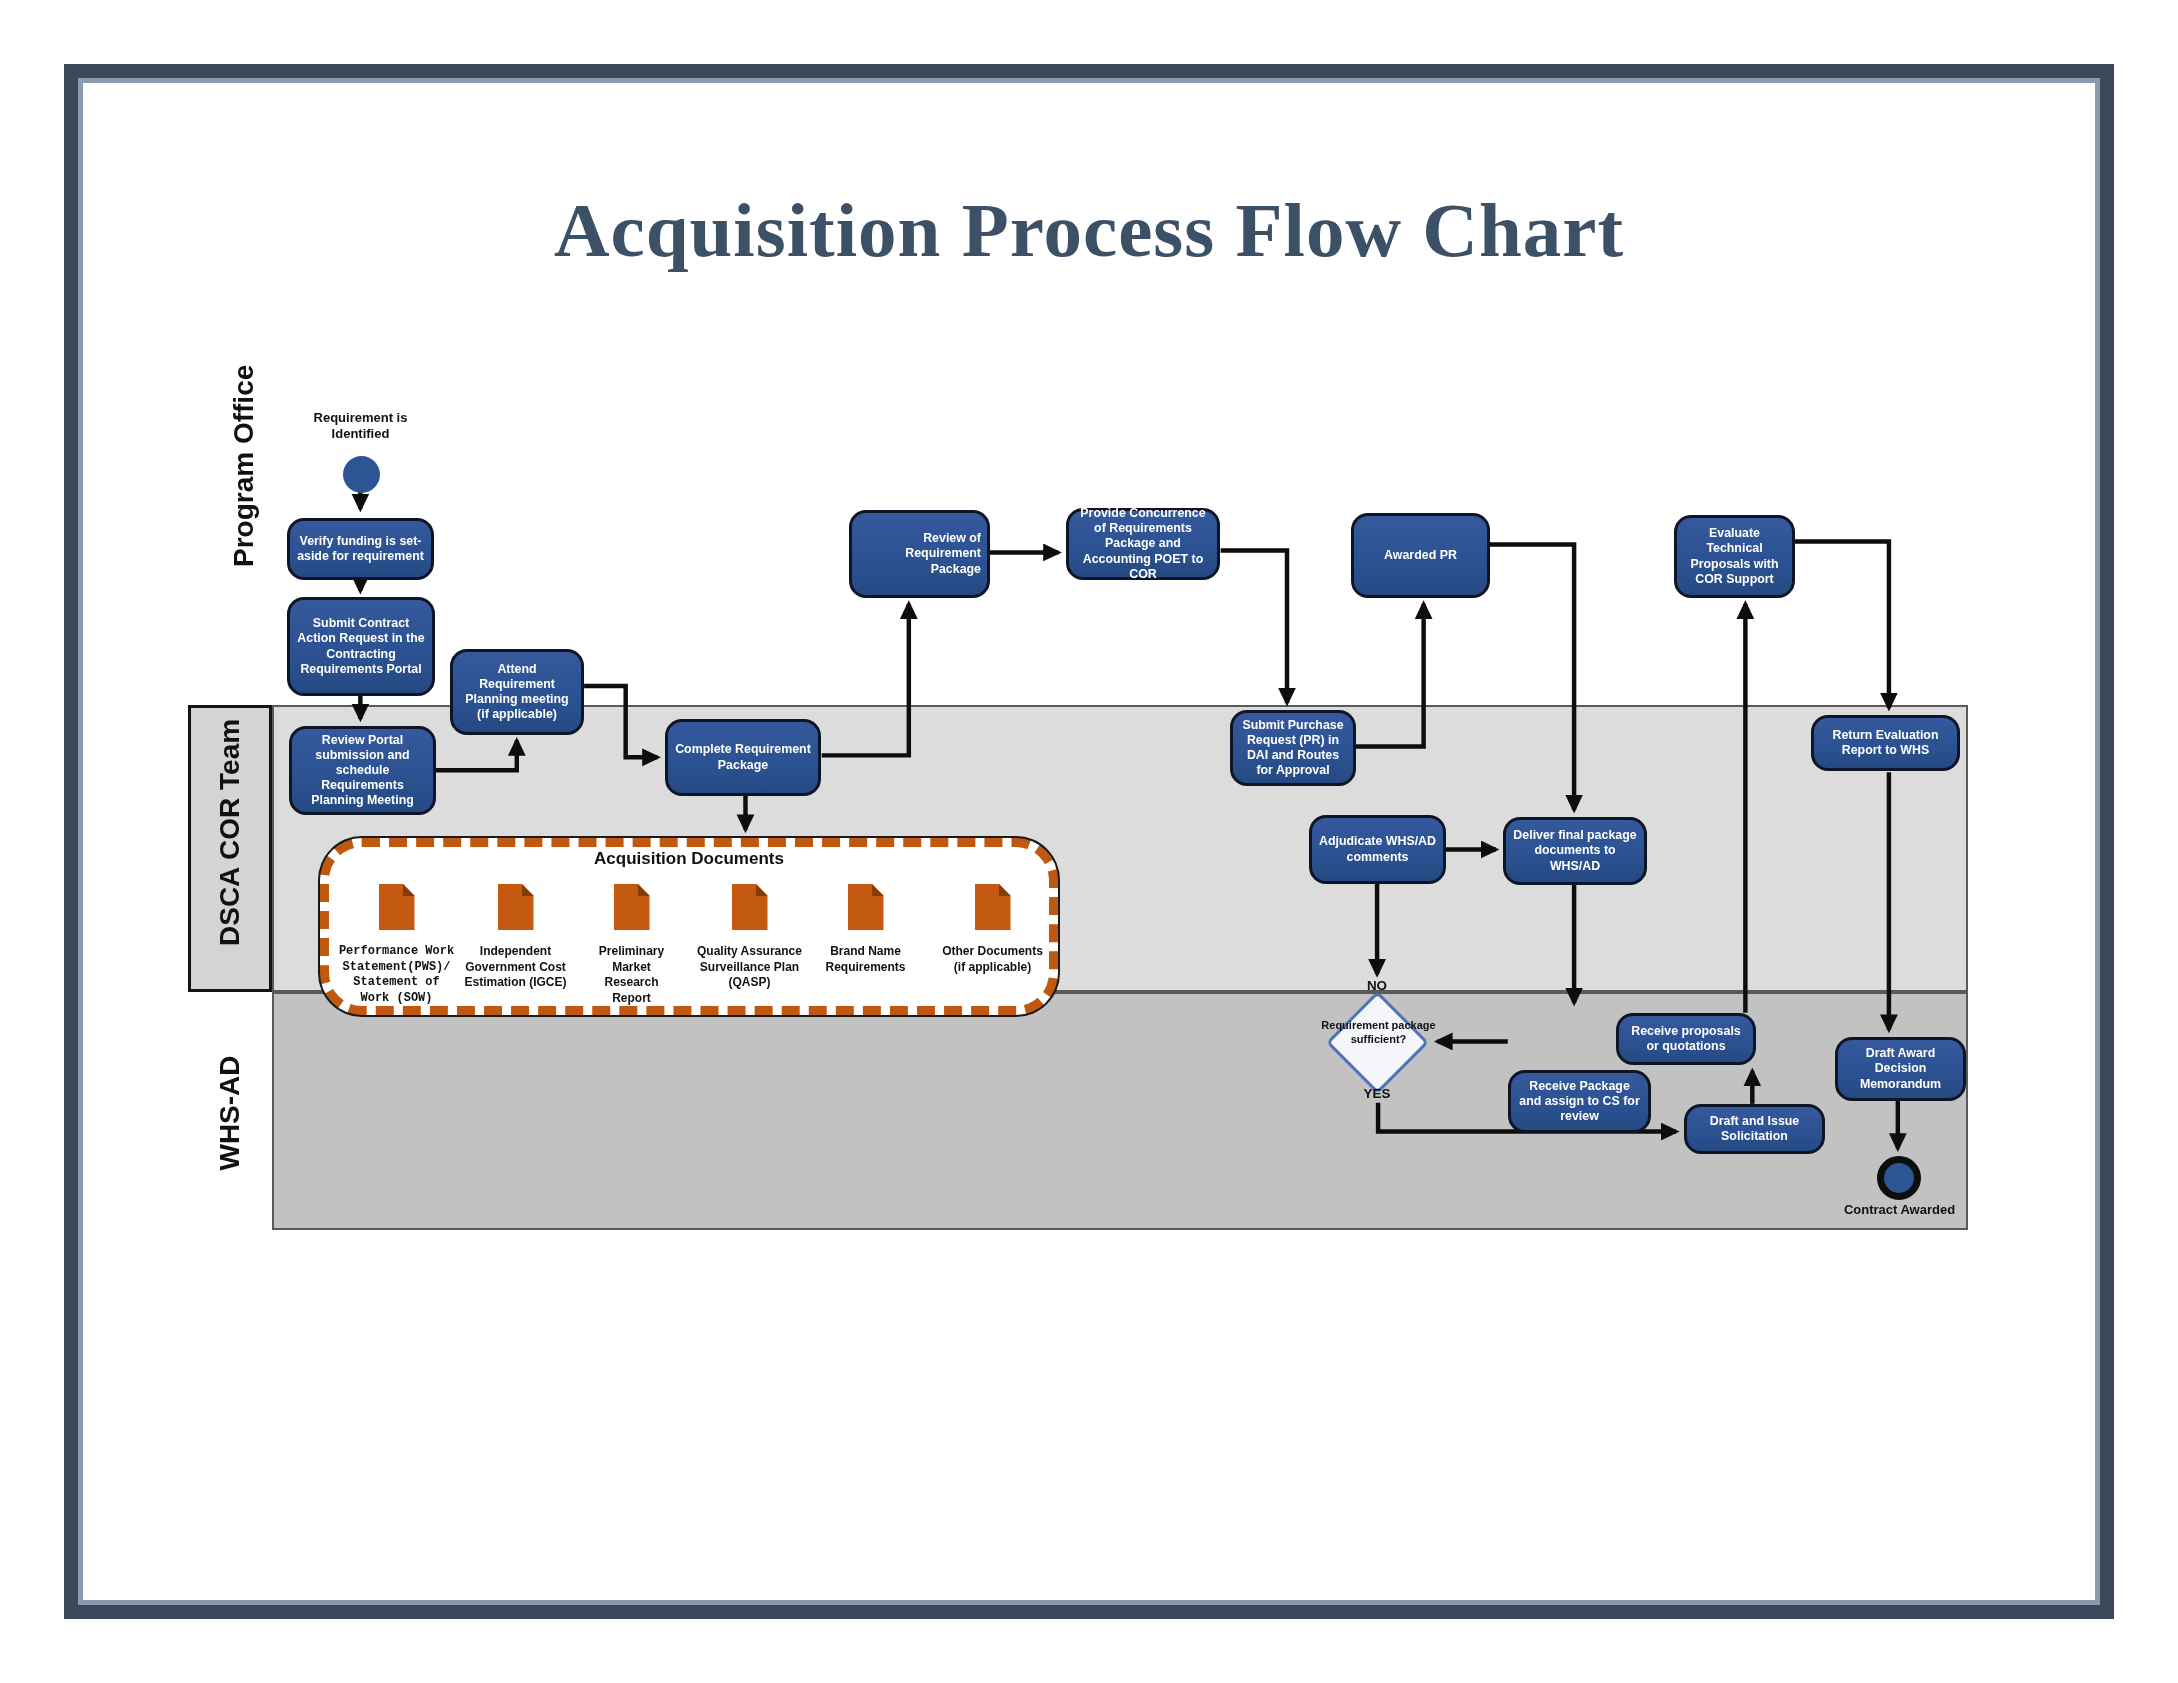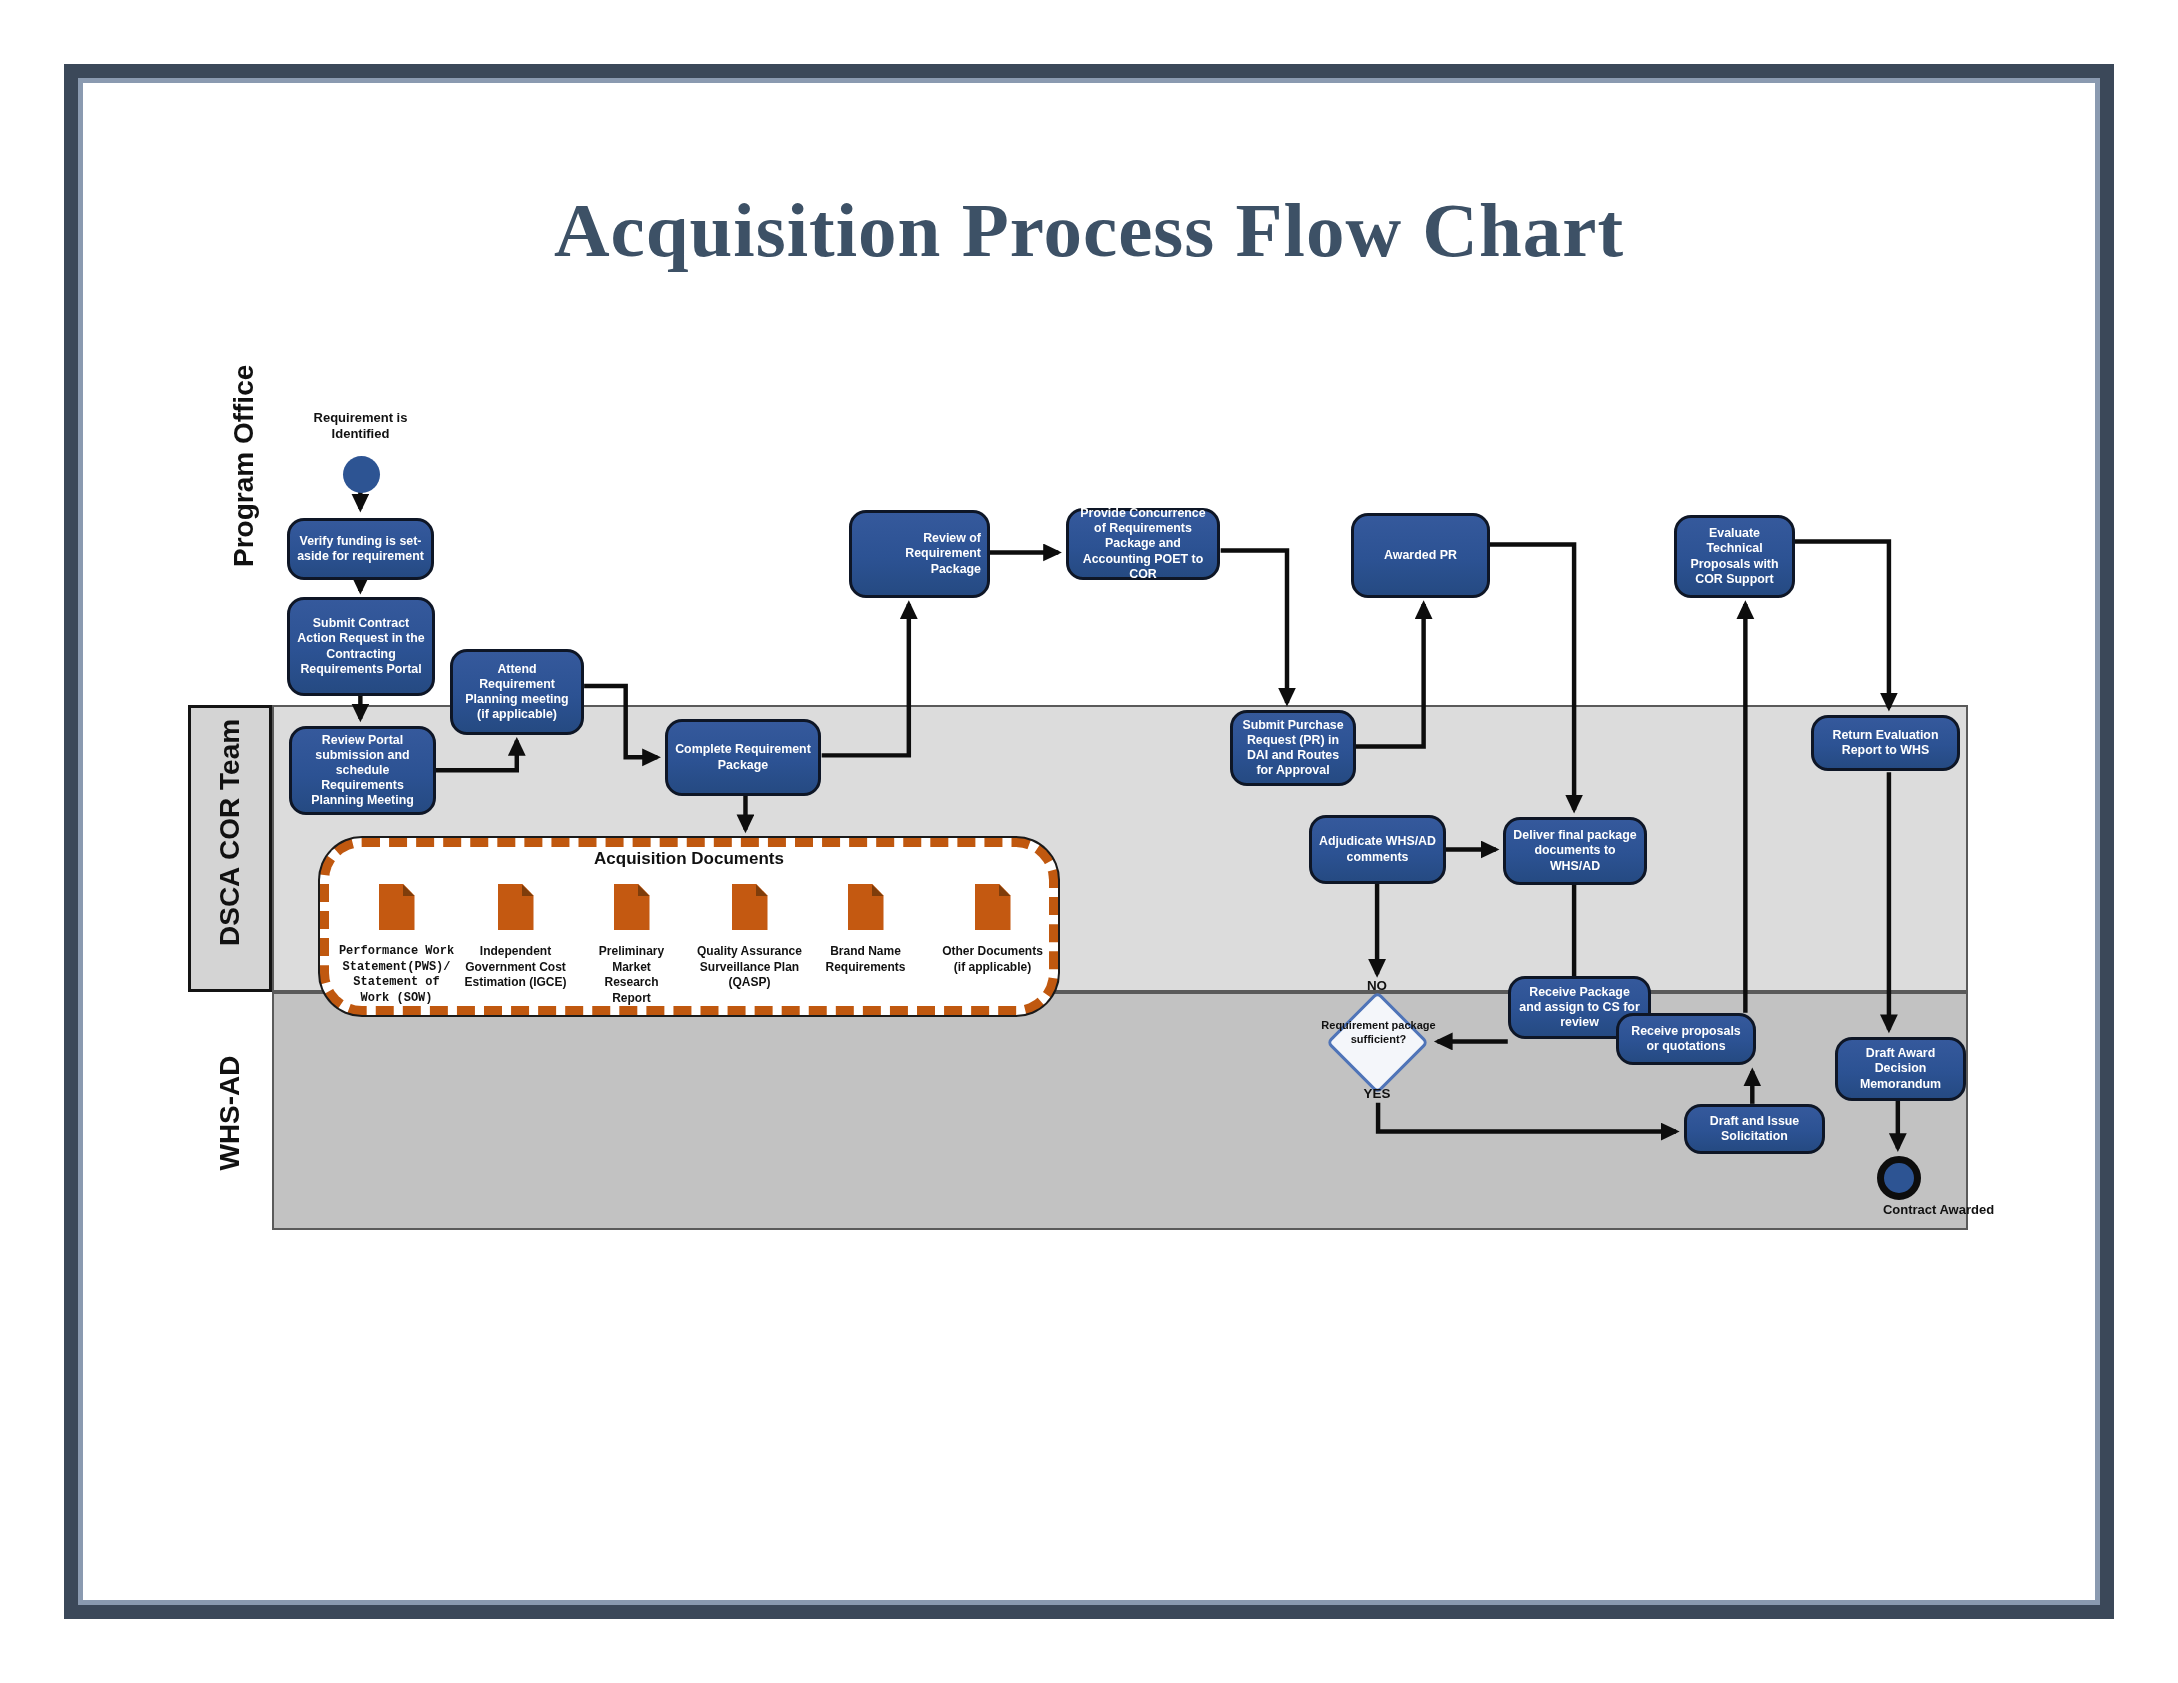--- a/index.html
+++ b/index.html
@@ -127,7 +127,7 @@
   <div class="diamond-text">Requirement package sufficient?</div>
   <div class="tag" style="left:1355px;top:978px;width:44px;font-size:13.4px;">NO</div>
   <div class="tag" style="left:1355px;top:1086px;width:44px;font-size:13.4px;">YES</div>
-  <div class="node" style="left:1508px;top:976px;width:143px;height:63px;">Receive Package and assign to CS for review</div>
+  <div class="node" style="left:1508px;top:1070px;width:143px;height:63px;">Receive Package and assign to CS for review</div>
   <div class="node" style="left:1616px;top:1013px;width:140px;height:52px;">Receive proposals or quotations</div>
   <div class="node" style="left:1684px;top:1104px;width:141px;height:50px;">Draft and Issue Solicitation</div>
   <div class="node" style="left:1835px;top:1037px;width:131px;height:64px;">Draft Award Decision Memorandum</div>

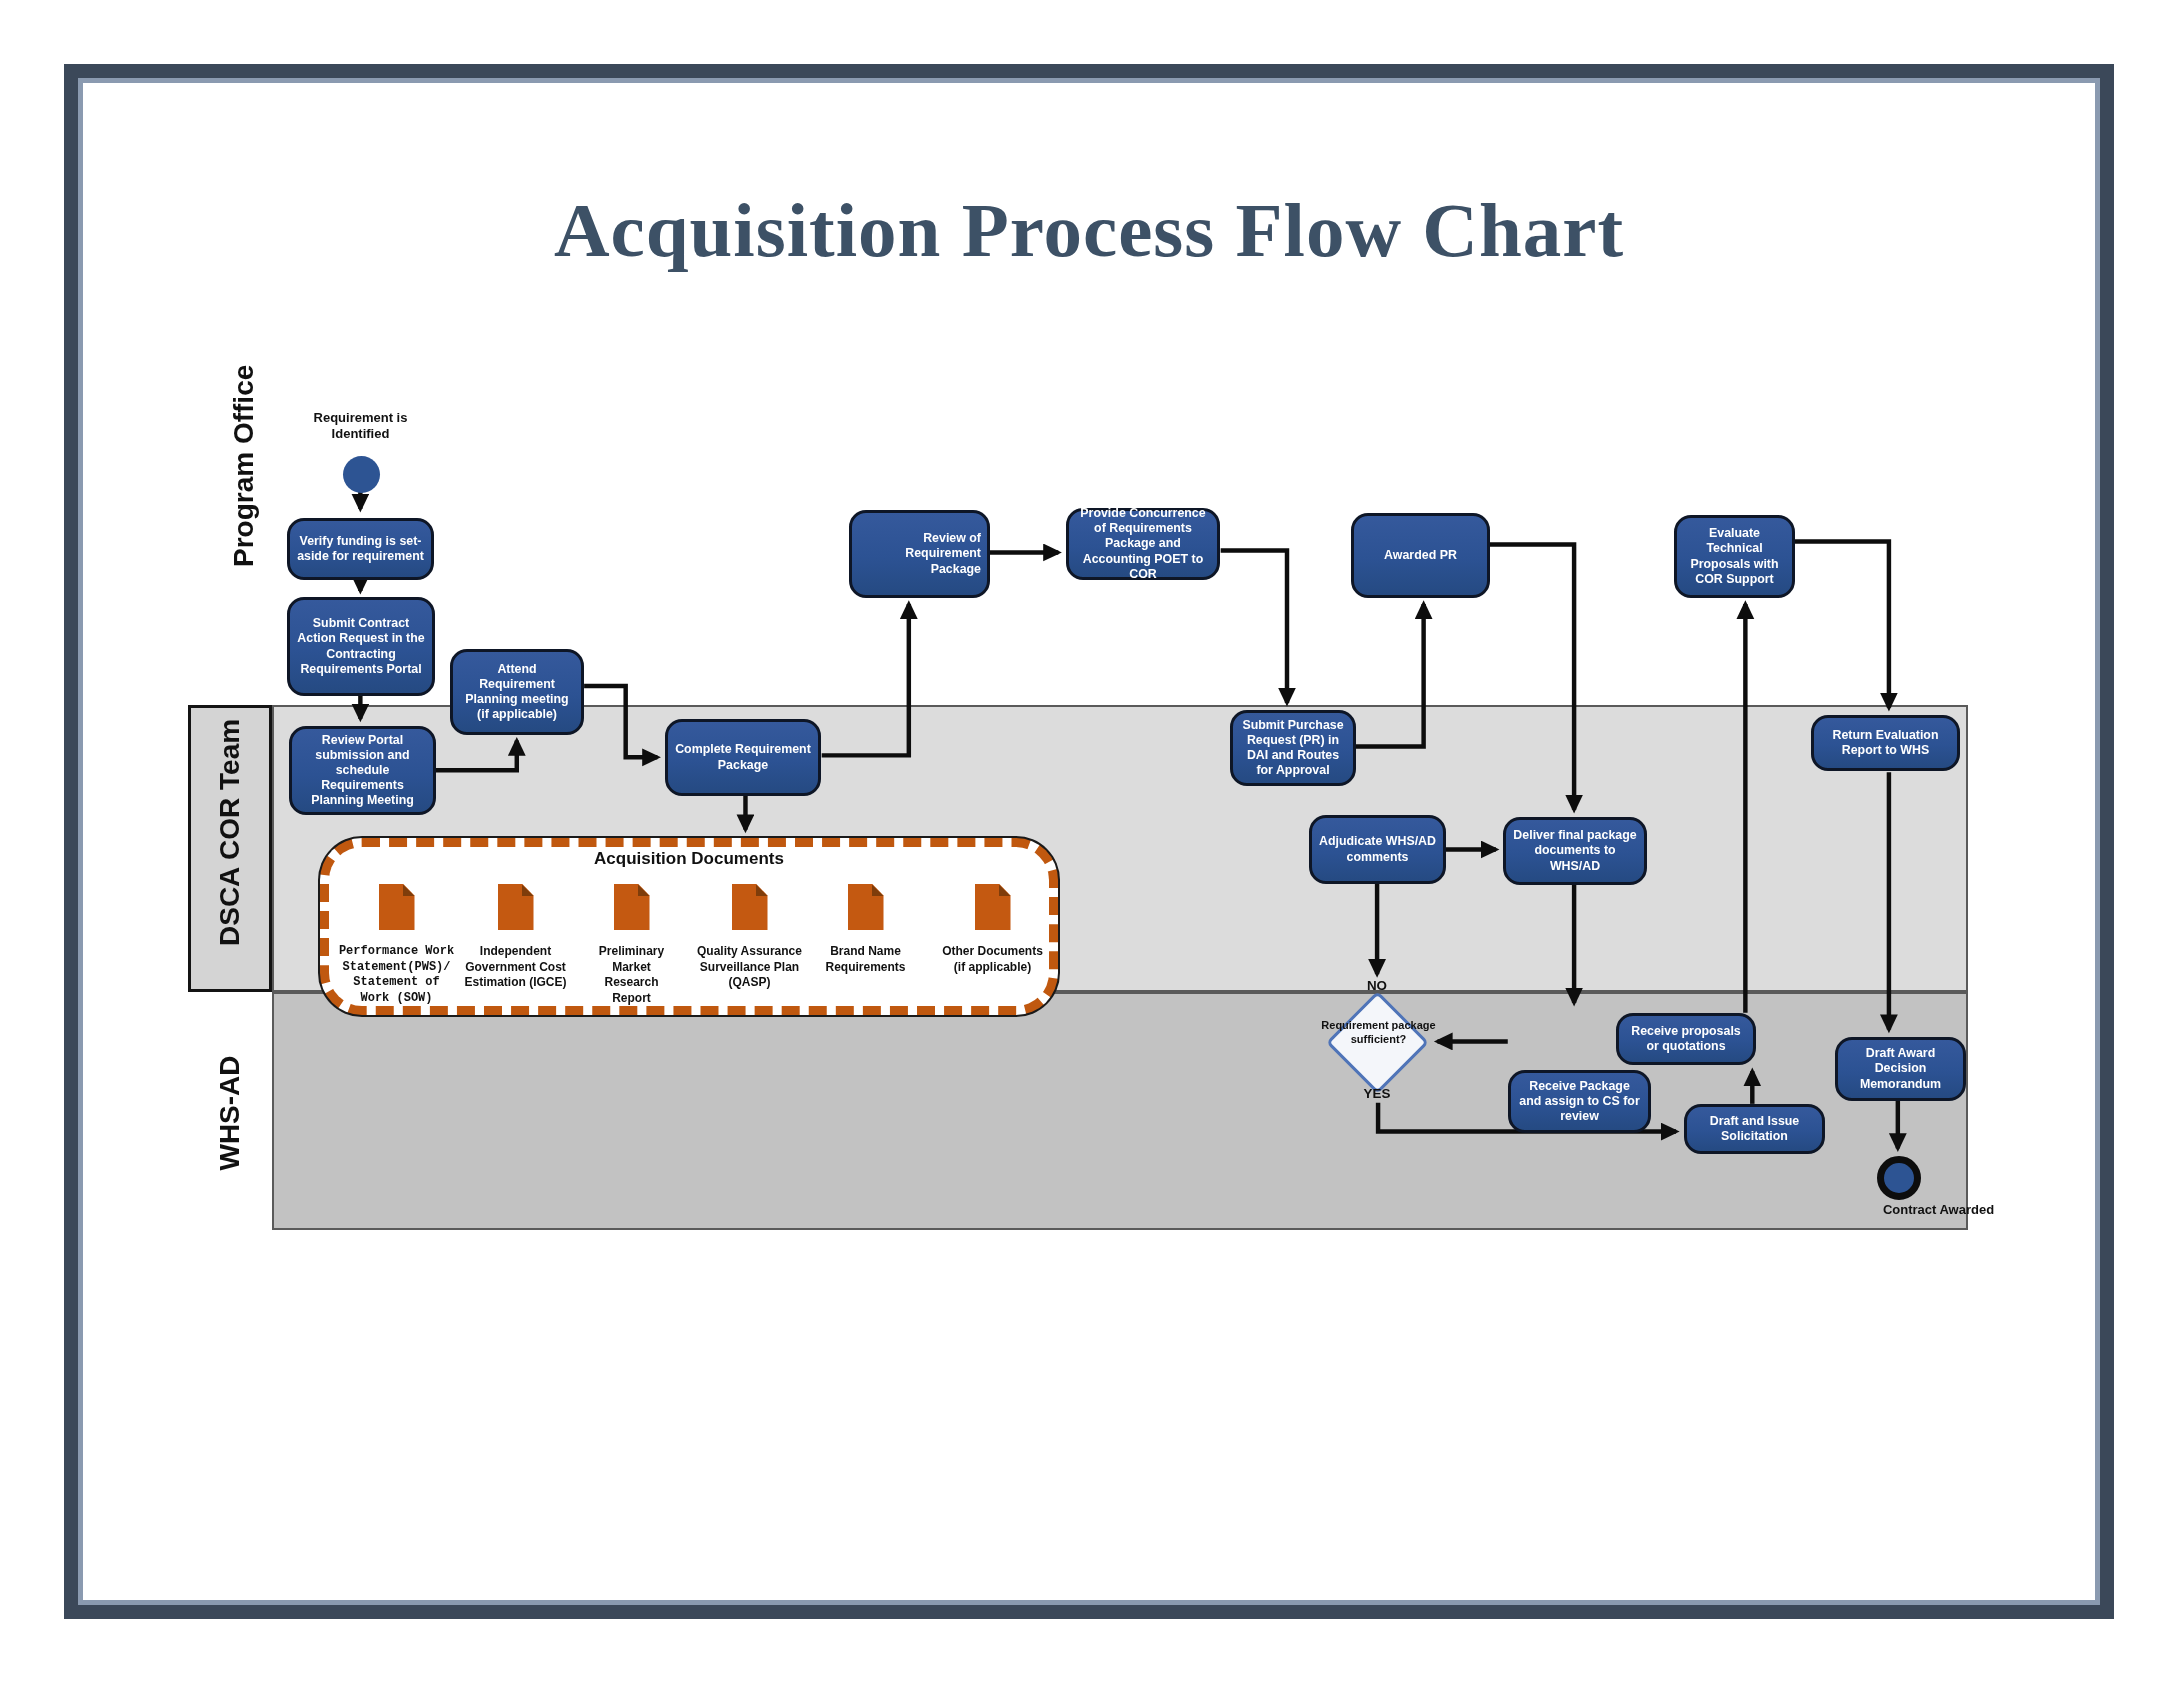--- a/index.html
+++ b/index.html
@@ -132,7 +132,7 @@
   <div class="node" style="left:1684px;top:1104px;width:141px;height:50px;">Draft and Issue Solicitation</div>
   <div class="node" style="left:1835px;top:1037px;width:131px;height:64px;">Draft Award Decision Memorandum</div>
   <div class="end-circle"></div>
-  <div class="tag" style="left:1869px;top:1202px;width:139px;font-size:13px;">Contract Awarded</div>
+  <div class="tag" style="left:1830px;top:1202px;width:139px;font-size:13px;">Contract Awarded</div>
 
   <div class="acq"></div>
   <div class="acq-title">Acquisition Documents</div>

